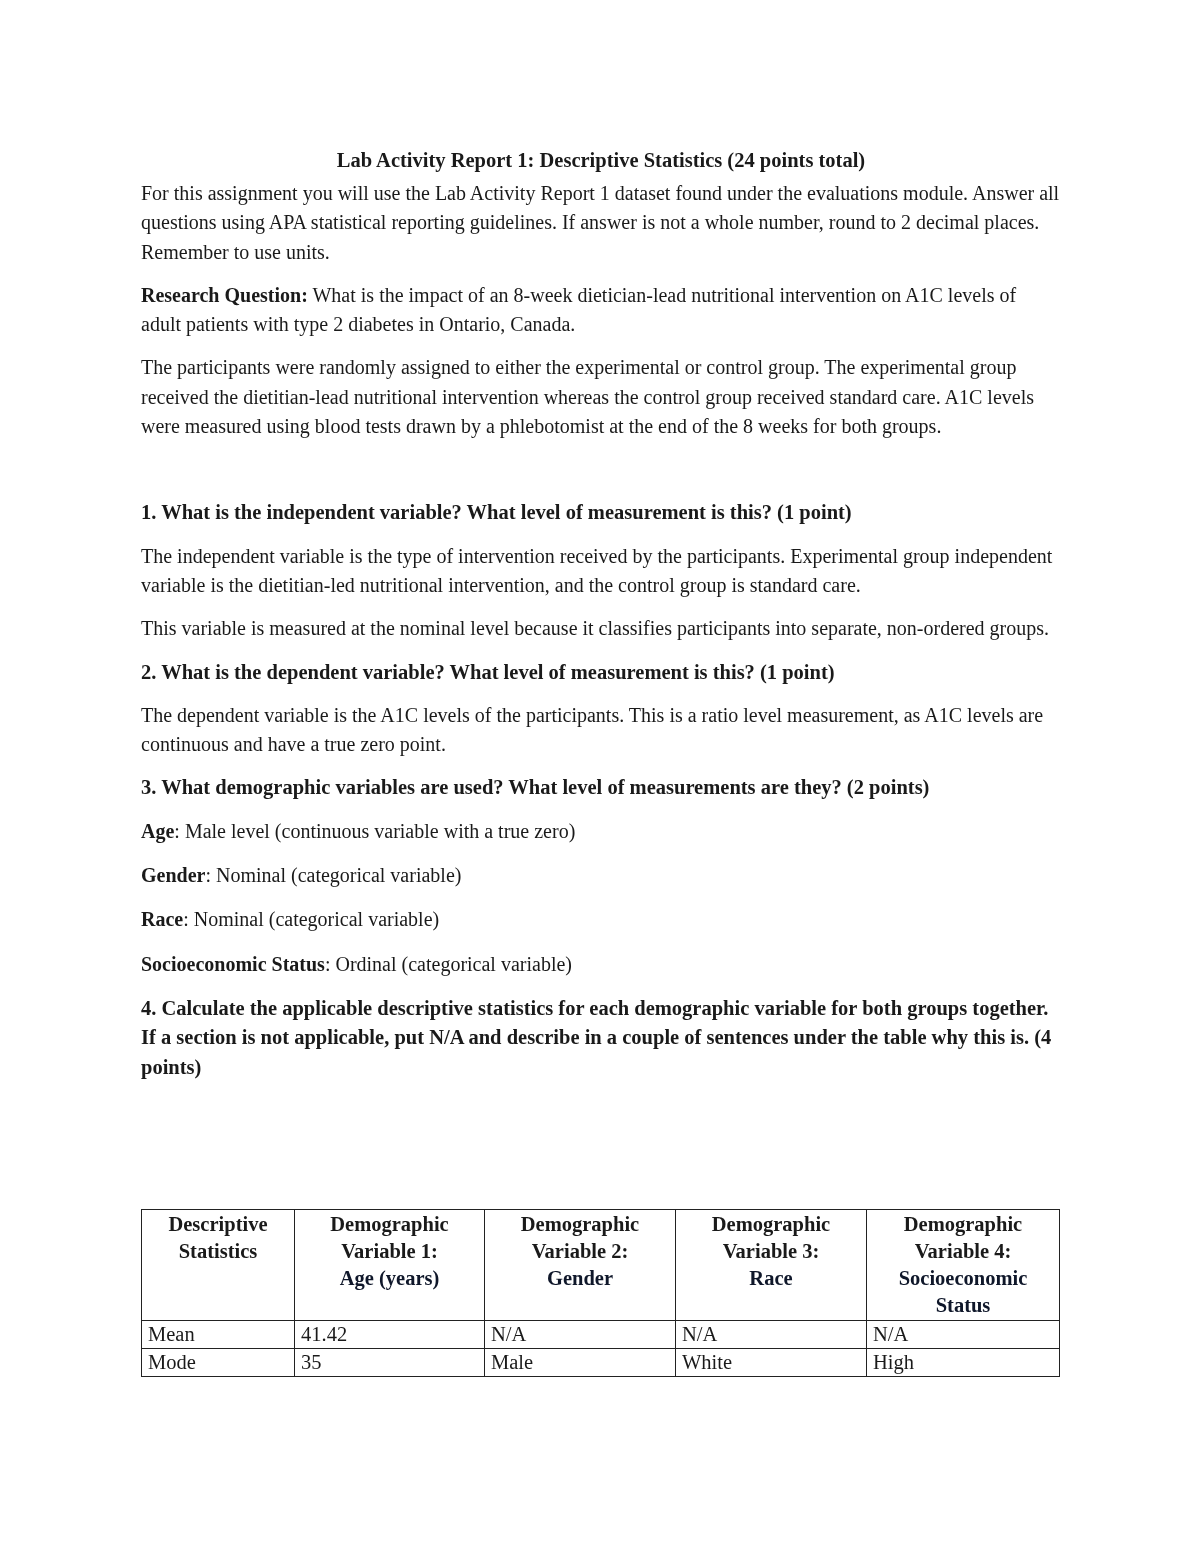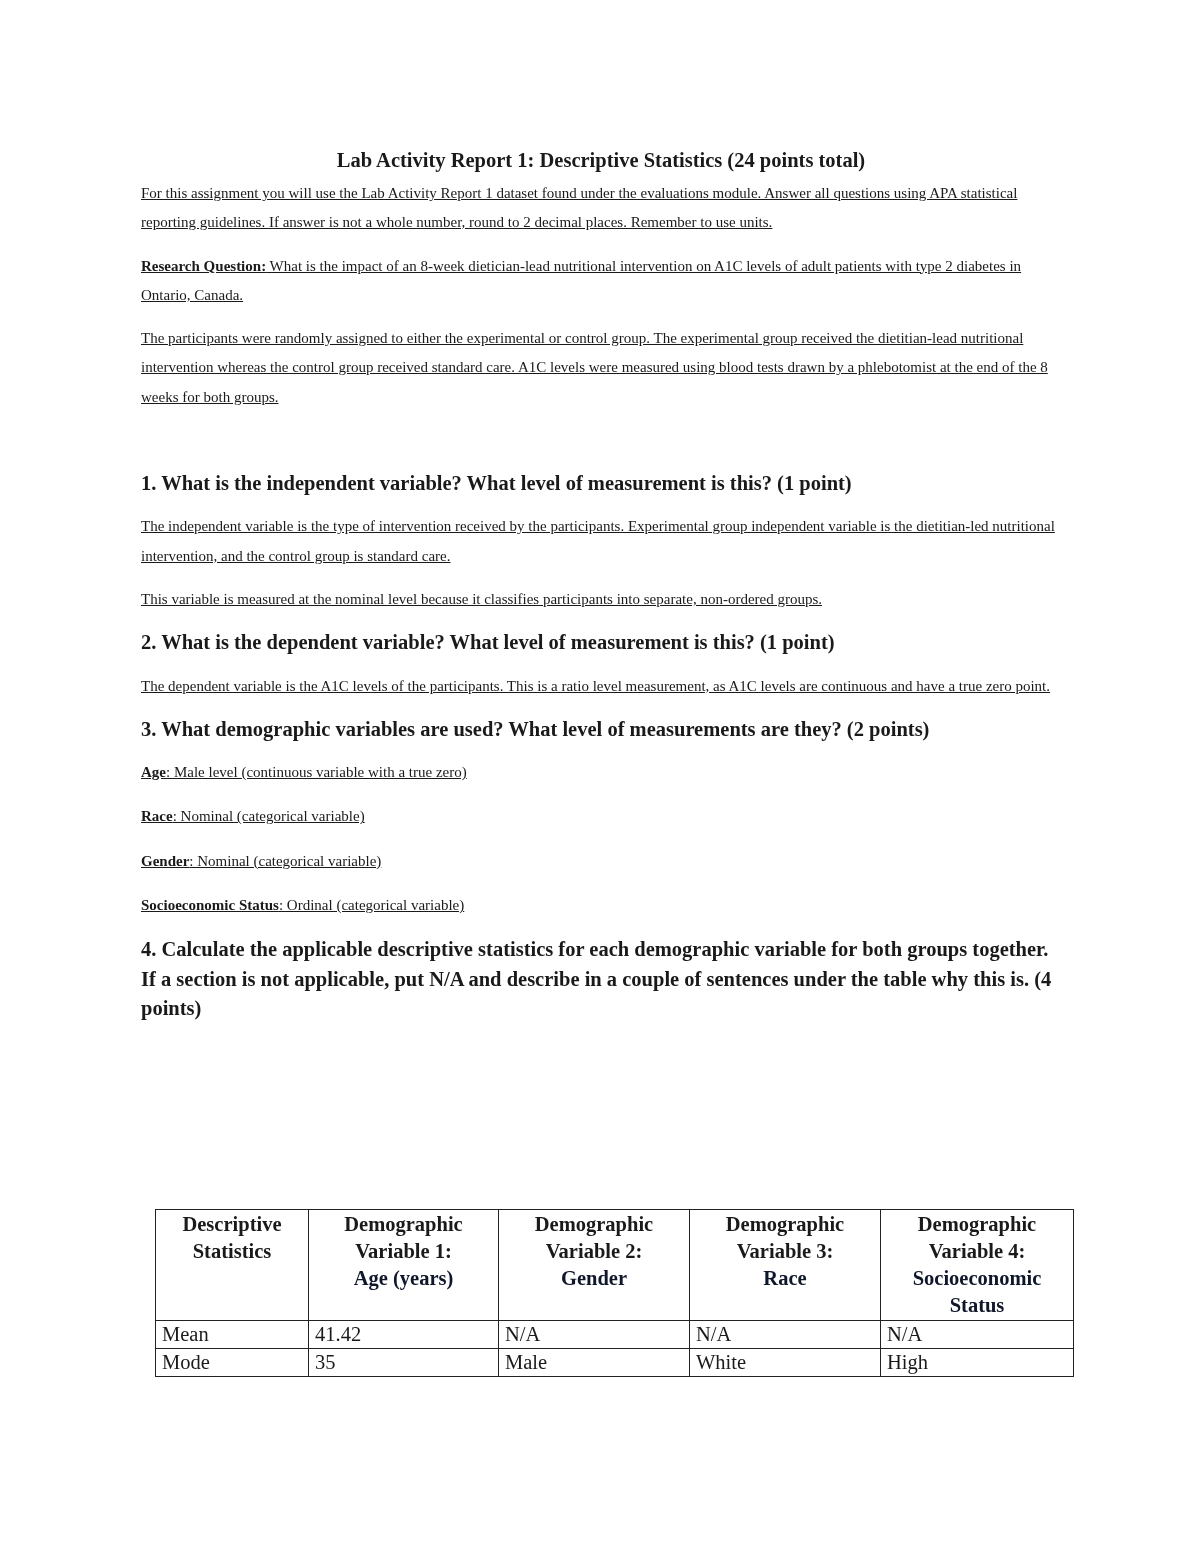--- a/index.html
+++ b/index.html
@@ -30,9 +30,8 @@
     }
     p {
       margin: 0 0 14px 0;
-      font-size: 15px;
+      font-size: 20px;
       line-height: 29.3px;
-      text-decoration: underline;
     }
     .q {
       font-weight: bold;

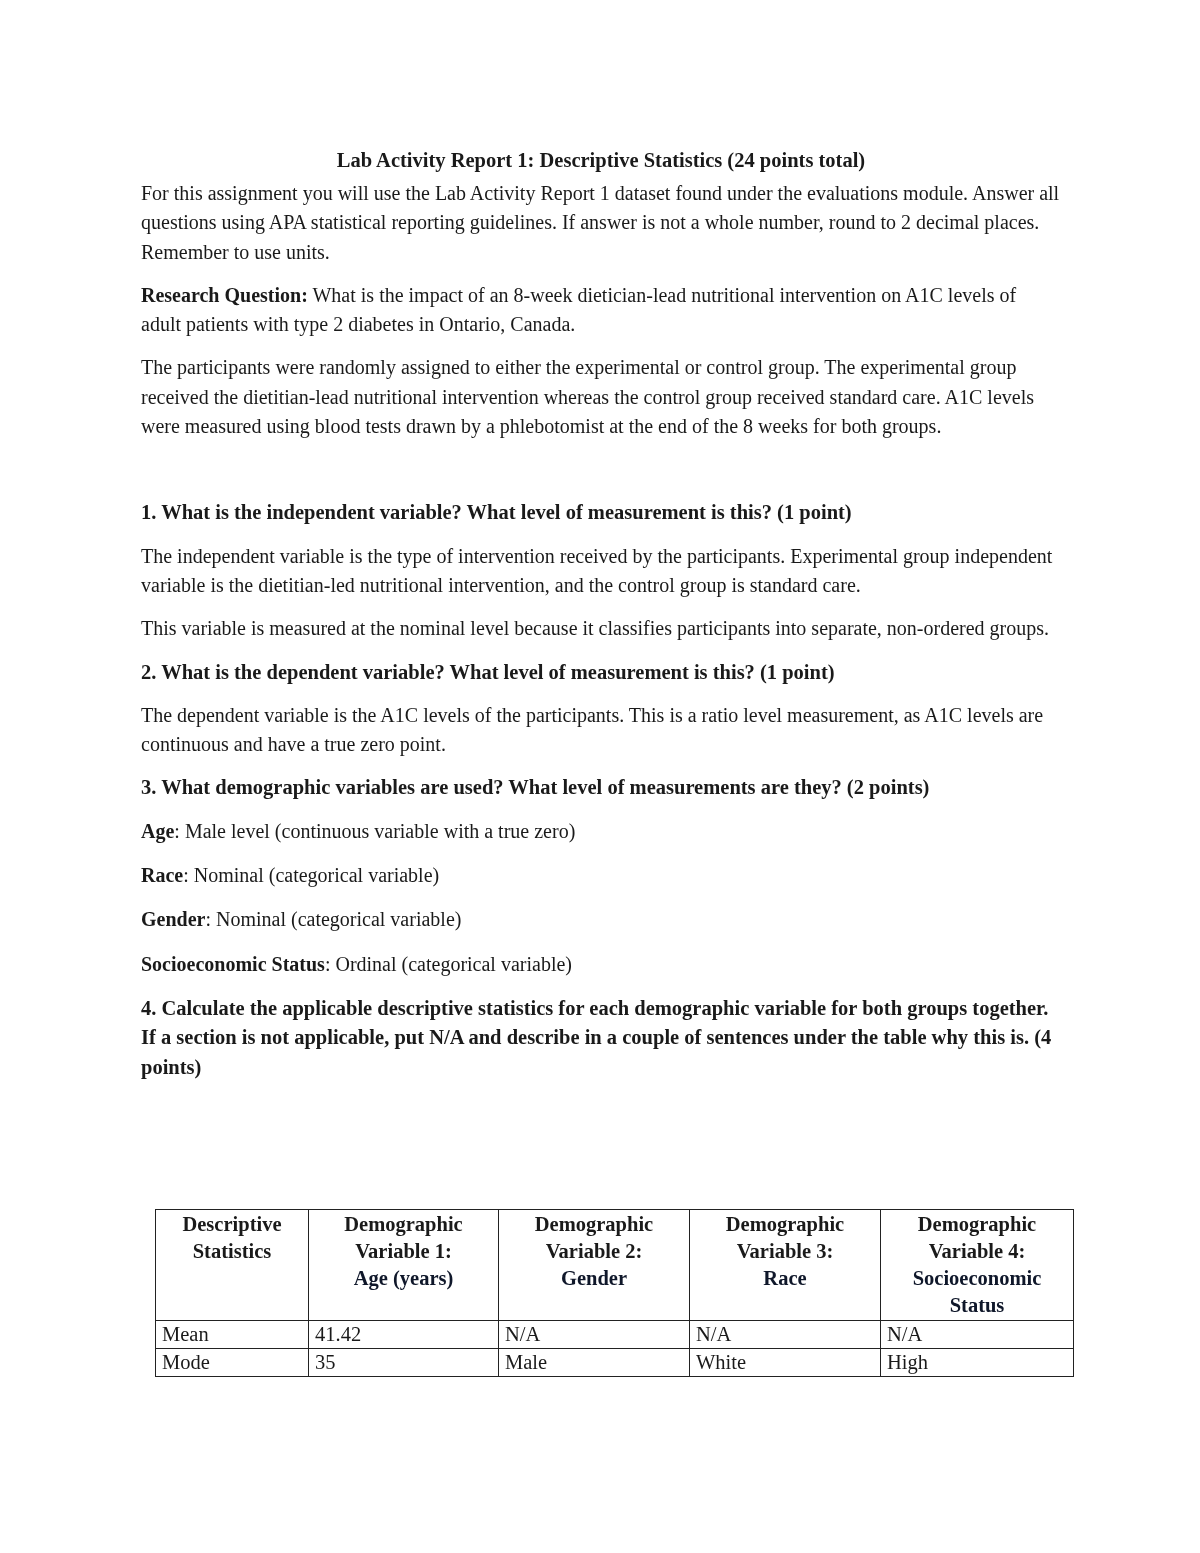--- a/index.html
+++ b/index.html
@@ -96,8 +96,8 @@
 
   <div class="q">3. What demographic variables are used? What level of measurements are they? (2 points)</div>
   <p class="def"><b>Age</b><span>: Male level (continuous variable with a true zero)</span></p>
+  <p class="def"><b>Gender</b><span>: Nominal (categorical variable)</span></p>
   <p class="def"><b>Race</b><span>: Nominal (categorical variable)</span></p>
-  <p class="def"><b>Gender</b><span>: Nominal (categorical variable)</span></p>
   <p class="def"><b>Socioeconomic Status</b><span>: Ordinal (categorical variable)</span></p>
 
   <div class="q">4. Calculate the applicable descriptive statistics for each demographic variable for both groups together. If a section is not applicable, put N/A and describe in a couple of sentences under the table why this is. (4 points)</div>

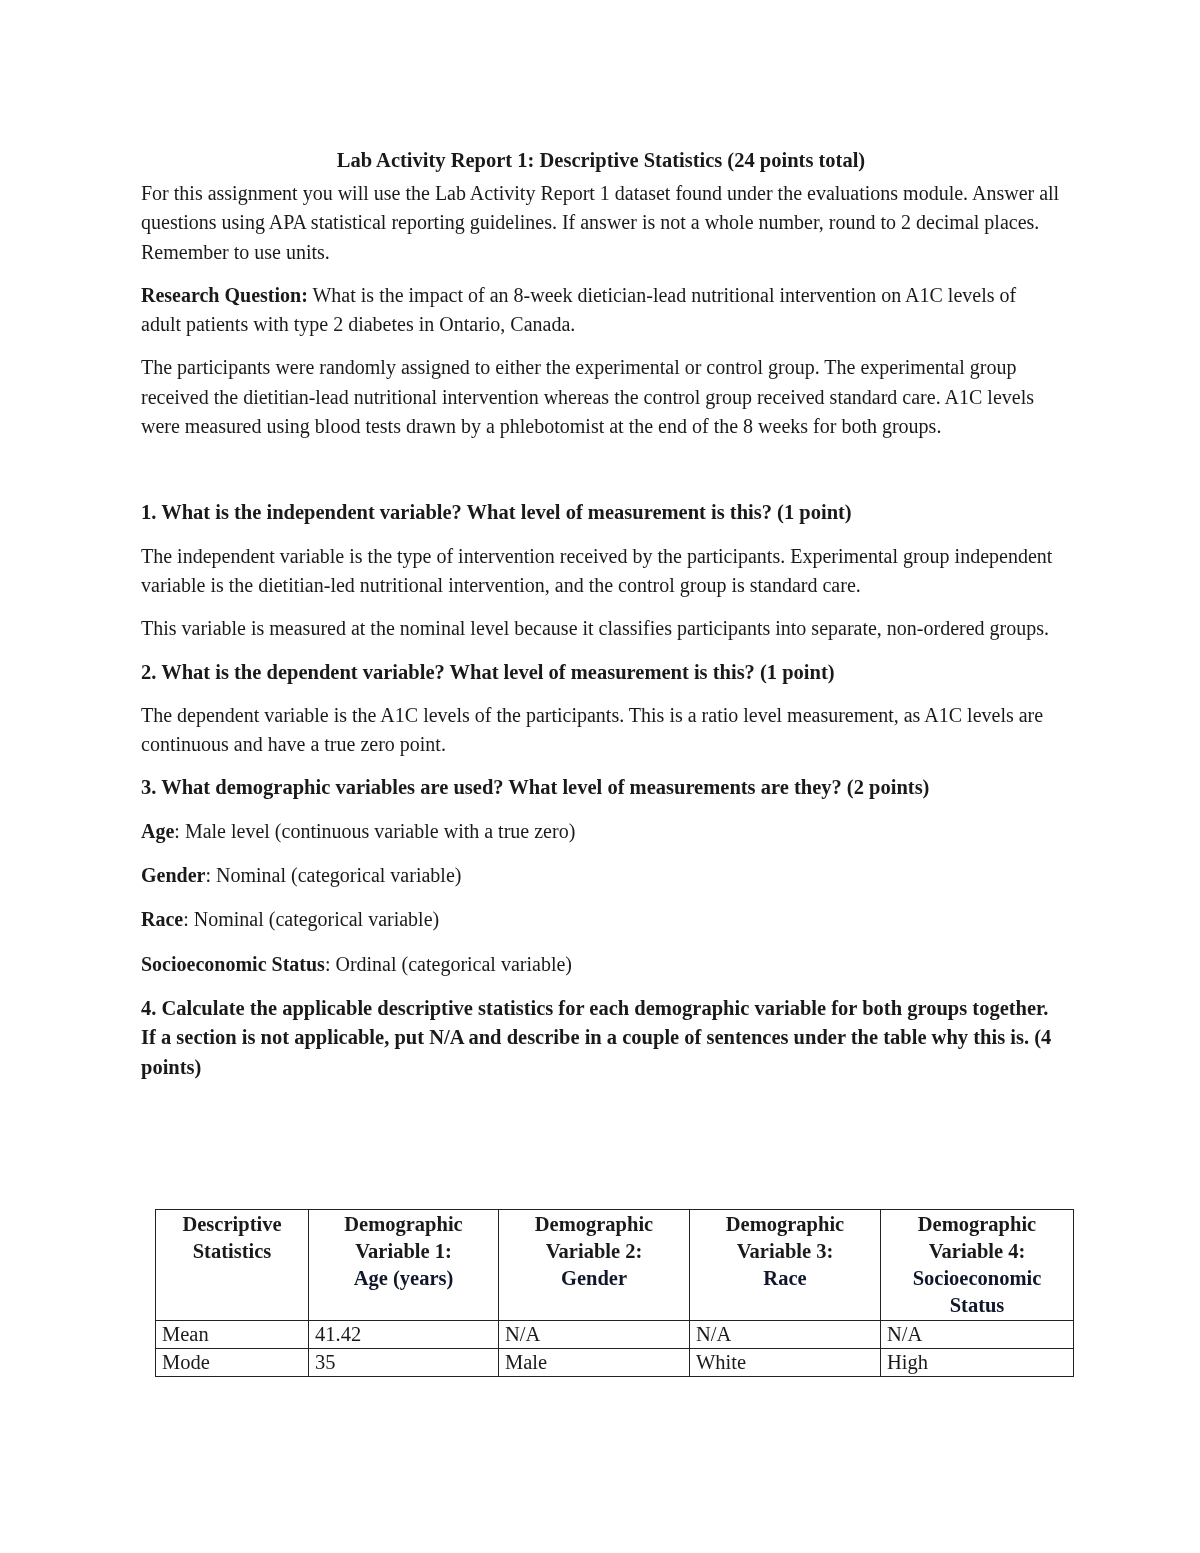--- a/index.html
+++ b/index.html
@@ -46,7 +46,7 @@
     .def b { font-weight: bold; }
     table.stats {
       position: absolute;
-      left: 155px;
+      left: 141px;
       top: 1209px;
       width: 918px;
       border-collapse: collapse;

